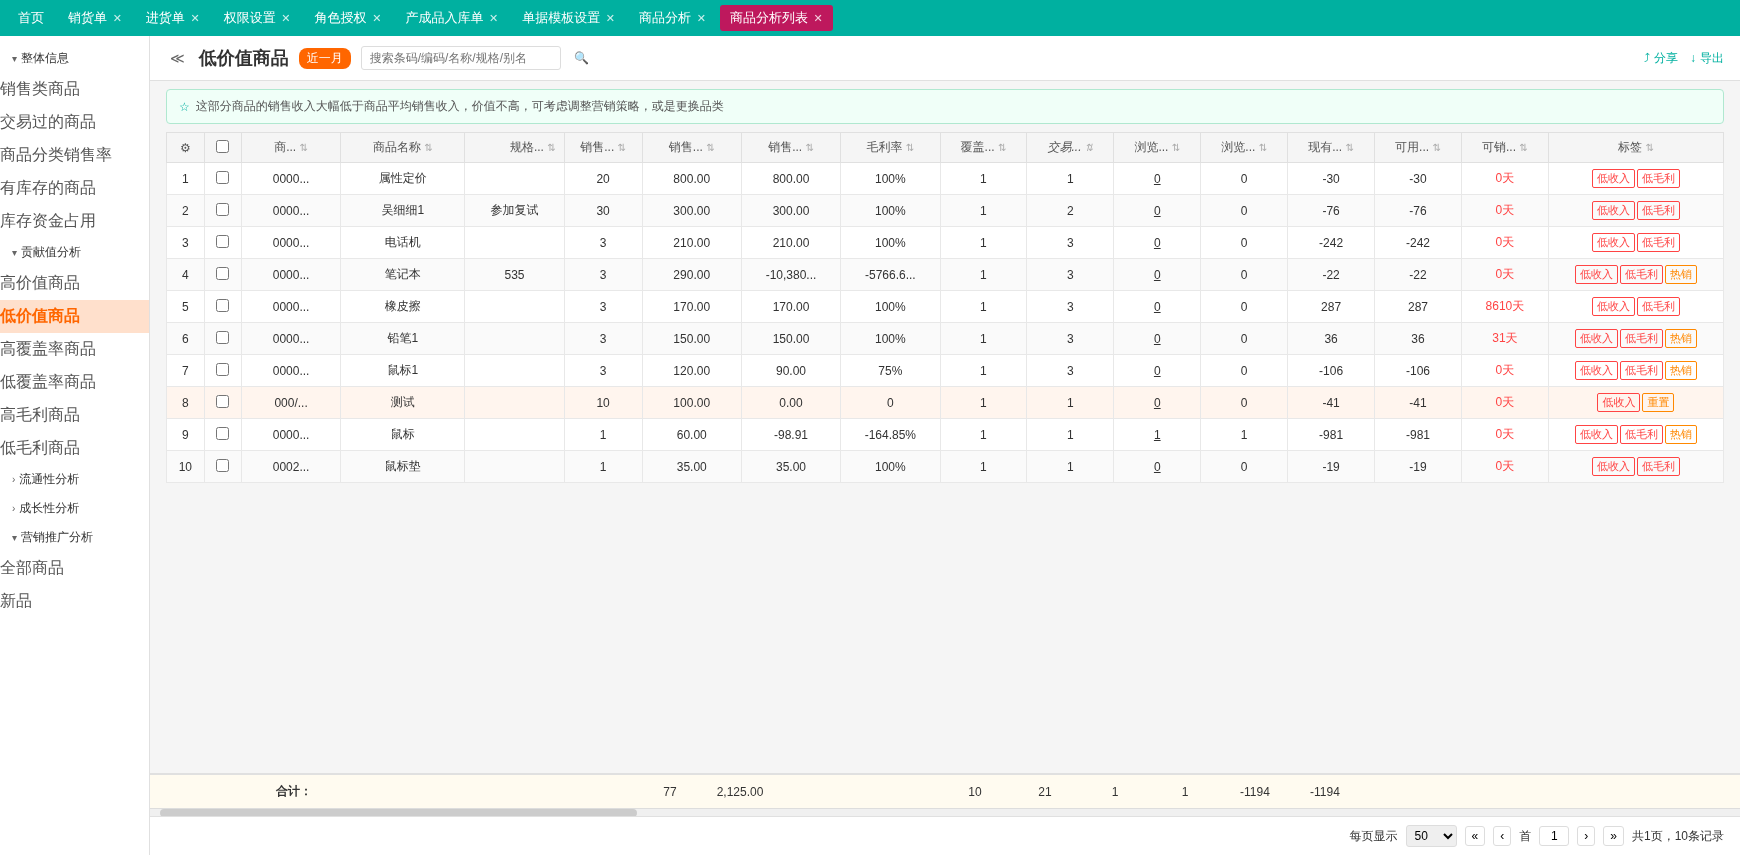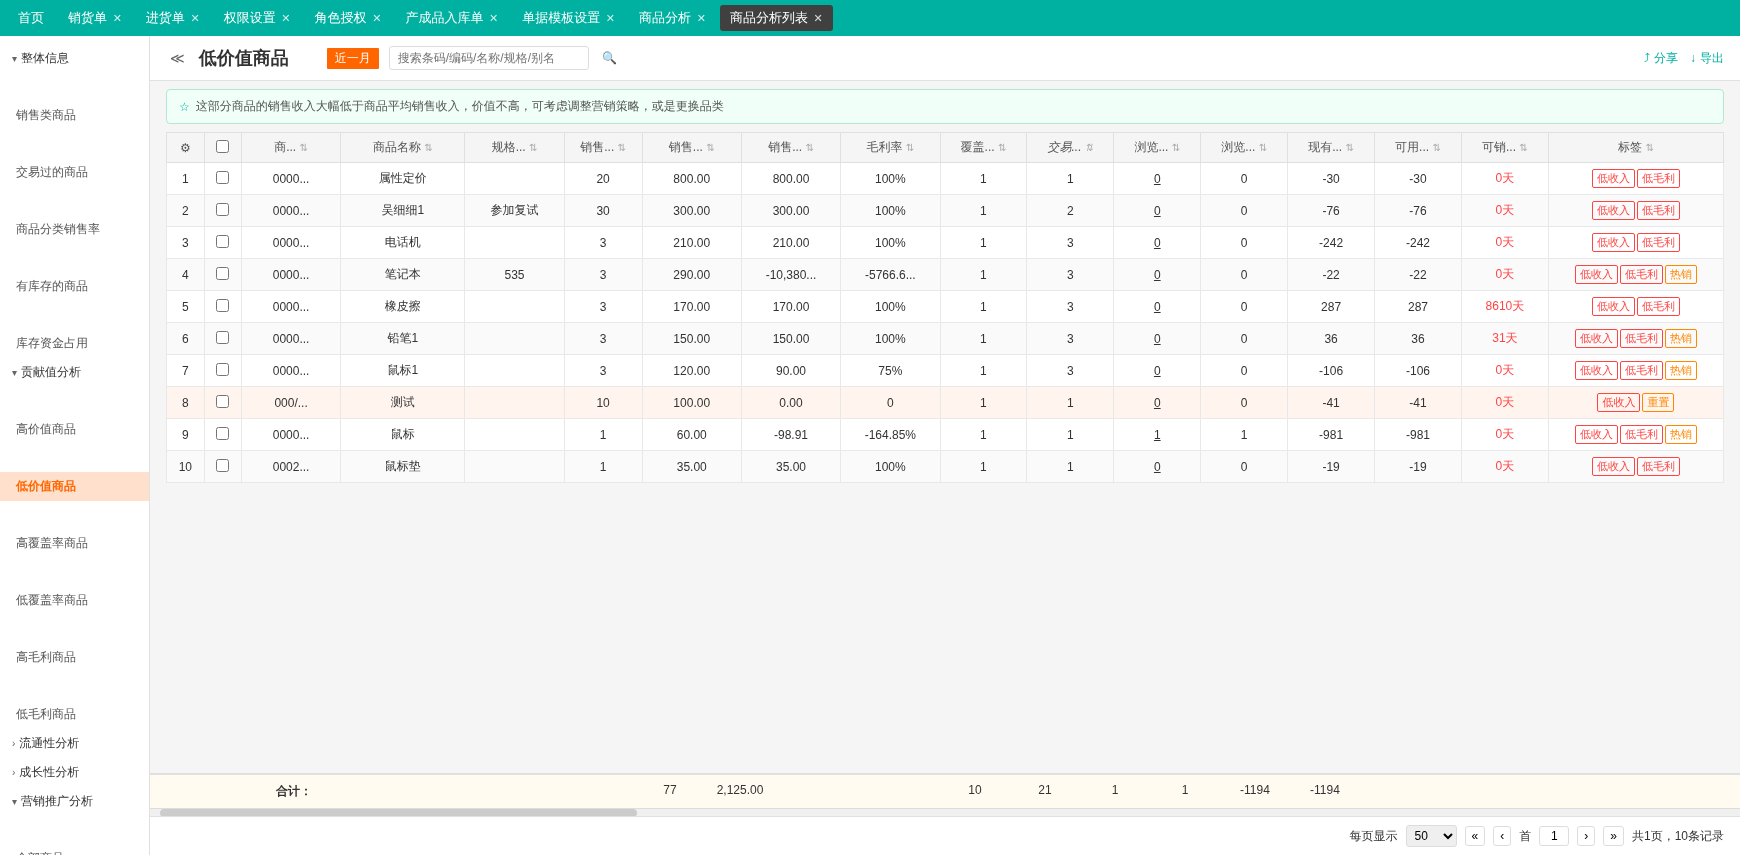--- a/index.html
+++ b/index.html
@@ -25,7 +25,7 @@
       border-radius: 3px;
       white-space: nowrap;
     }
-    .nav-item.active { background: #404040; }
+    .nav-item.active { background: #be185d; }
     .nav-close { margin-left: 2px; font-size: 11px; opacity: 0.8; }
 
     

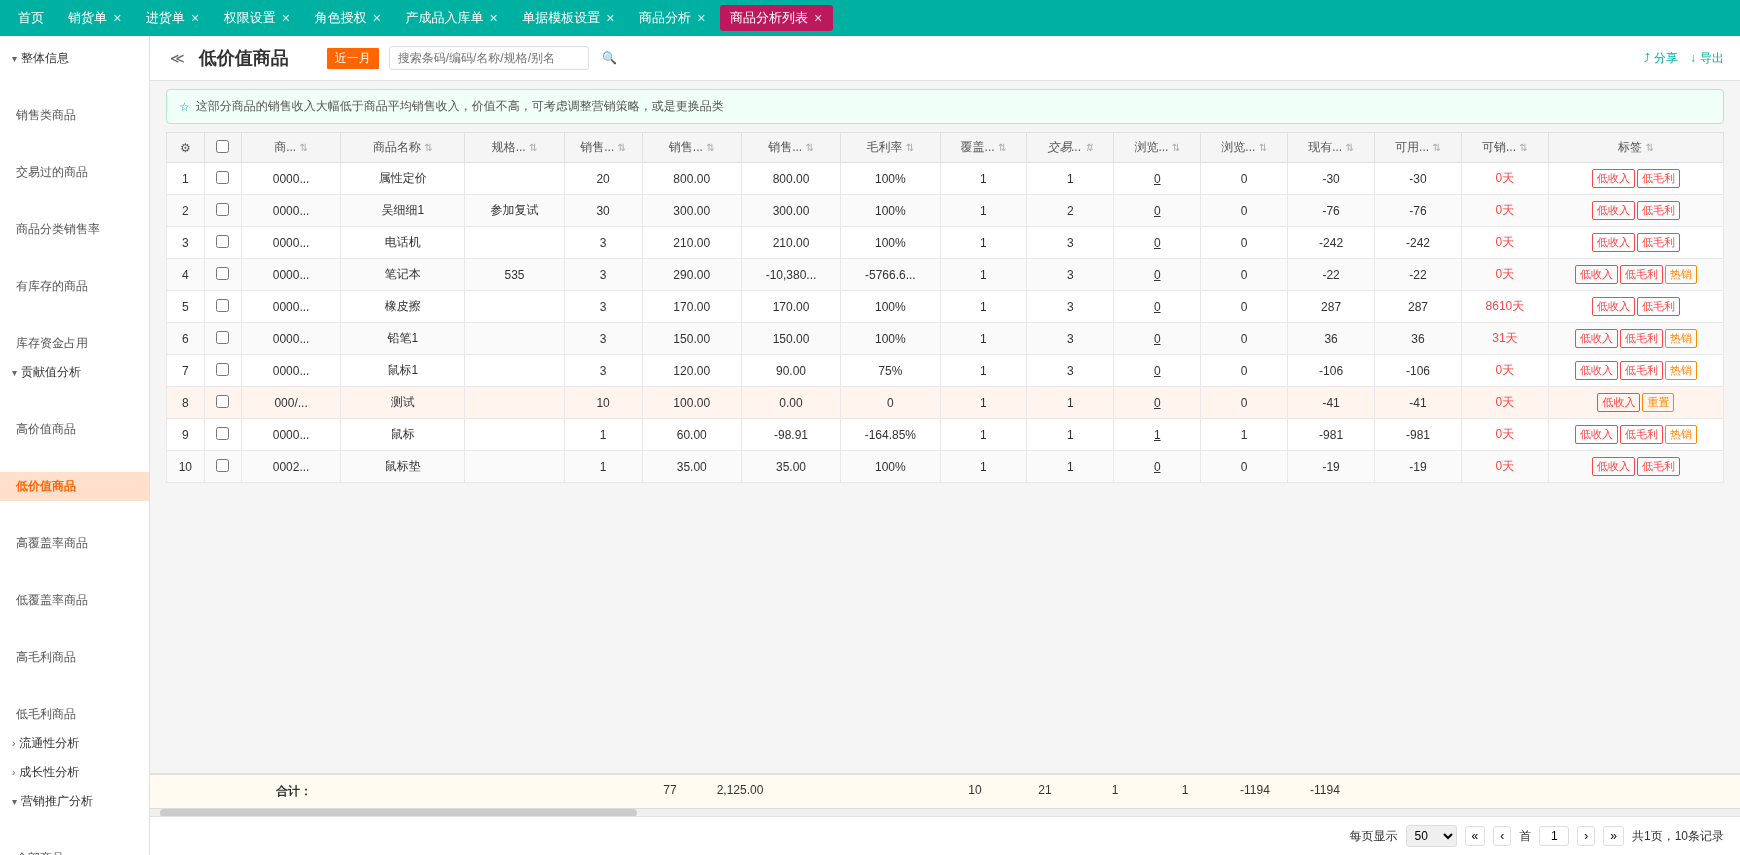--- a/index.html
+++ b/index.html
@@ -89,11 +89,10 @@
     .date-tag {
       background: #ff6600;
       color: #fff;
-      border-radius: 1px;
+      border-radius: 8px;
       padding: 2px 8px;
       font-size: 12px;
       cursor: pointer;
-      margin-left: 28px;
     }
     .search-box {
       border: 1px solid #ddd;

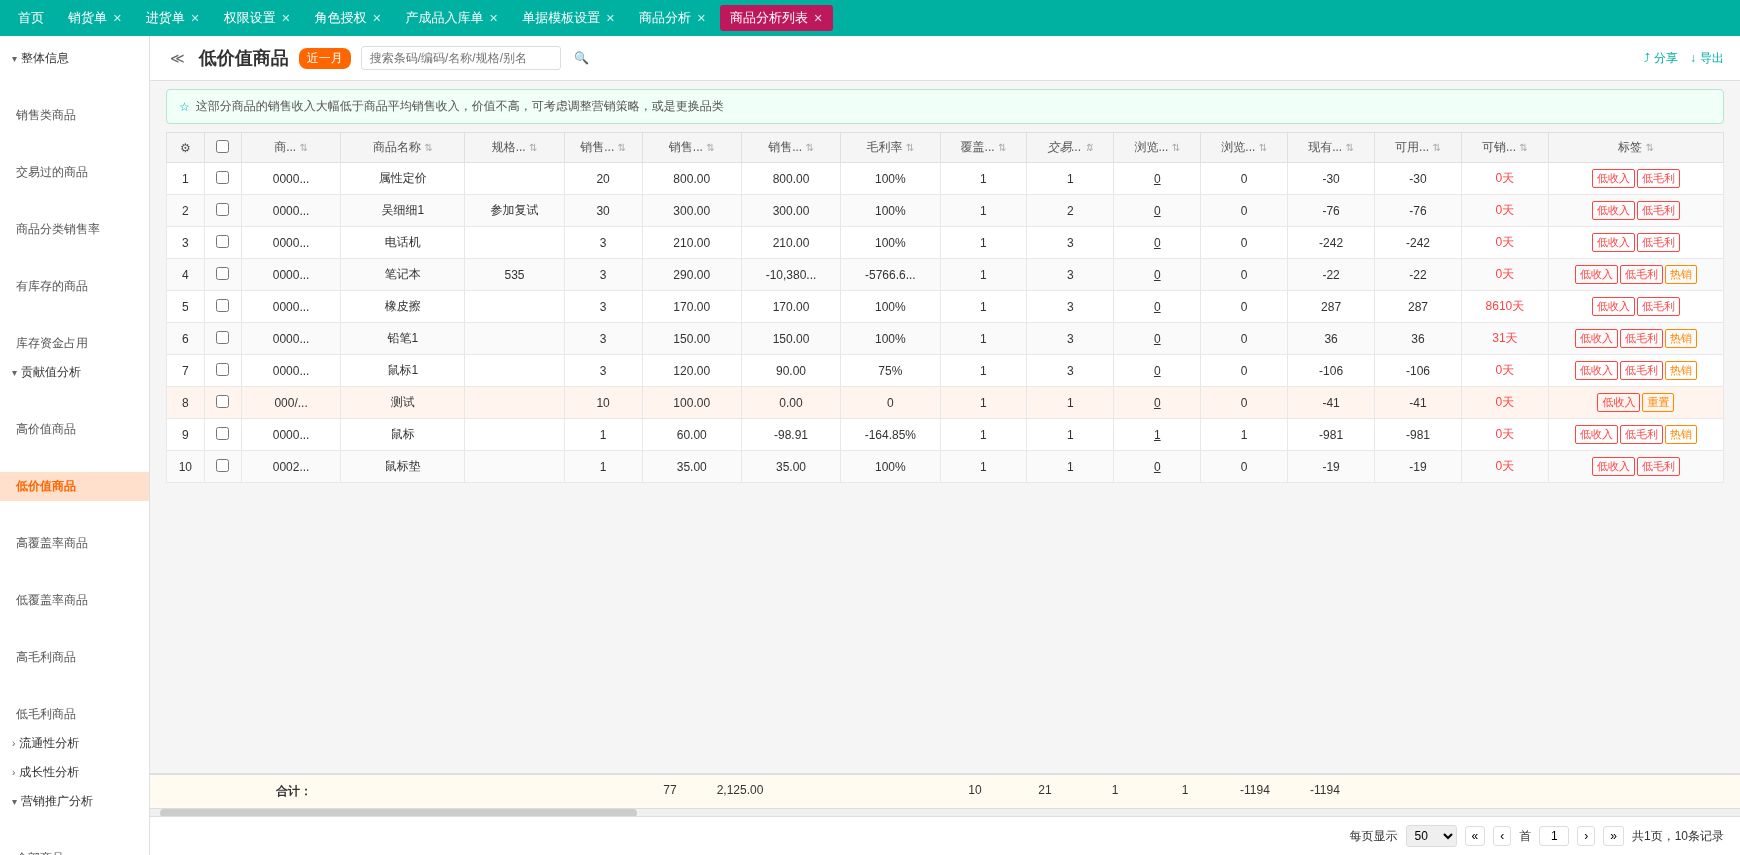--- a/index.html
+++ b/index.html
@@ -55,11 +55,10 @@
     }
     .sidebar-group-title .arrow { font-size: 10px; color: #666; }
     .sidebar-item {
-      padding: 6px 16px;
+      padding: 6px 0;
       cursor: pointer;
       color: #555;
-      font-size: 12px;
-      margin-top: 28px;
+      font-size: 16px;
     }
     .sidebar-item.active { background: #ffe0cc; color: #ff6600; font-weight: bold; }
 

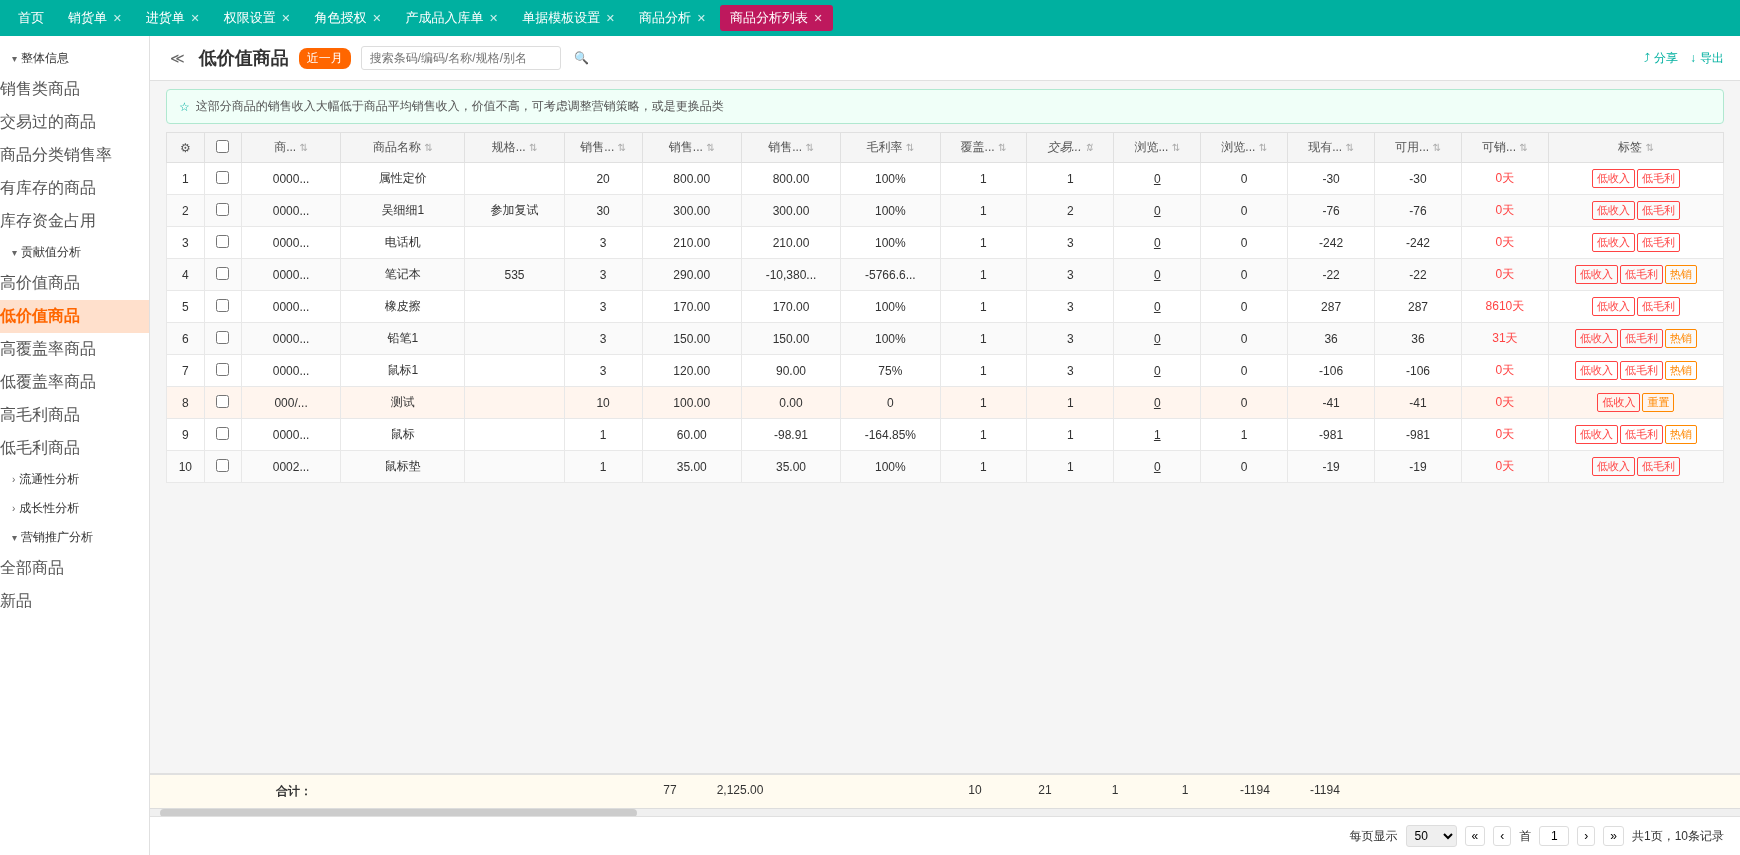--- a/index.html
+++ b/index.html
@@ -252,7 +252,7 @@
     .col-check { width: 30px; }
     .col-code { width: 80px; }
     .col-name { width: 100px; }
-    .col-spec { width: 80px; }
+    .col-spec { width: 80px; text-align: right; }
     .col-sales-qty { width: 60px; }
     .col-sales-amt { width: 80px; }
     .col-sales-price { width: 80px; }

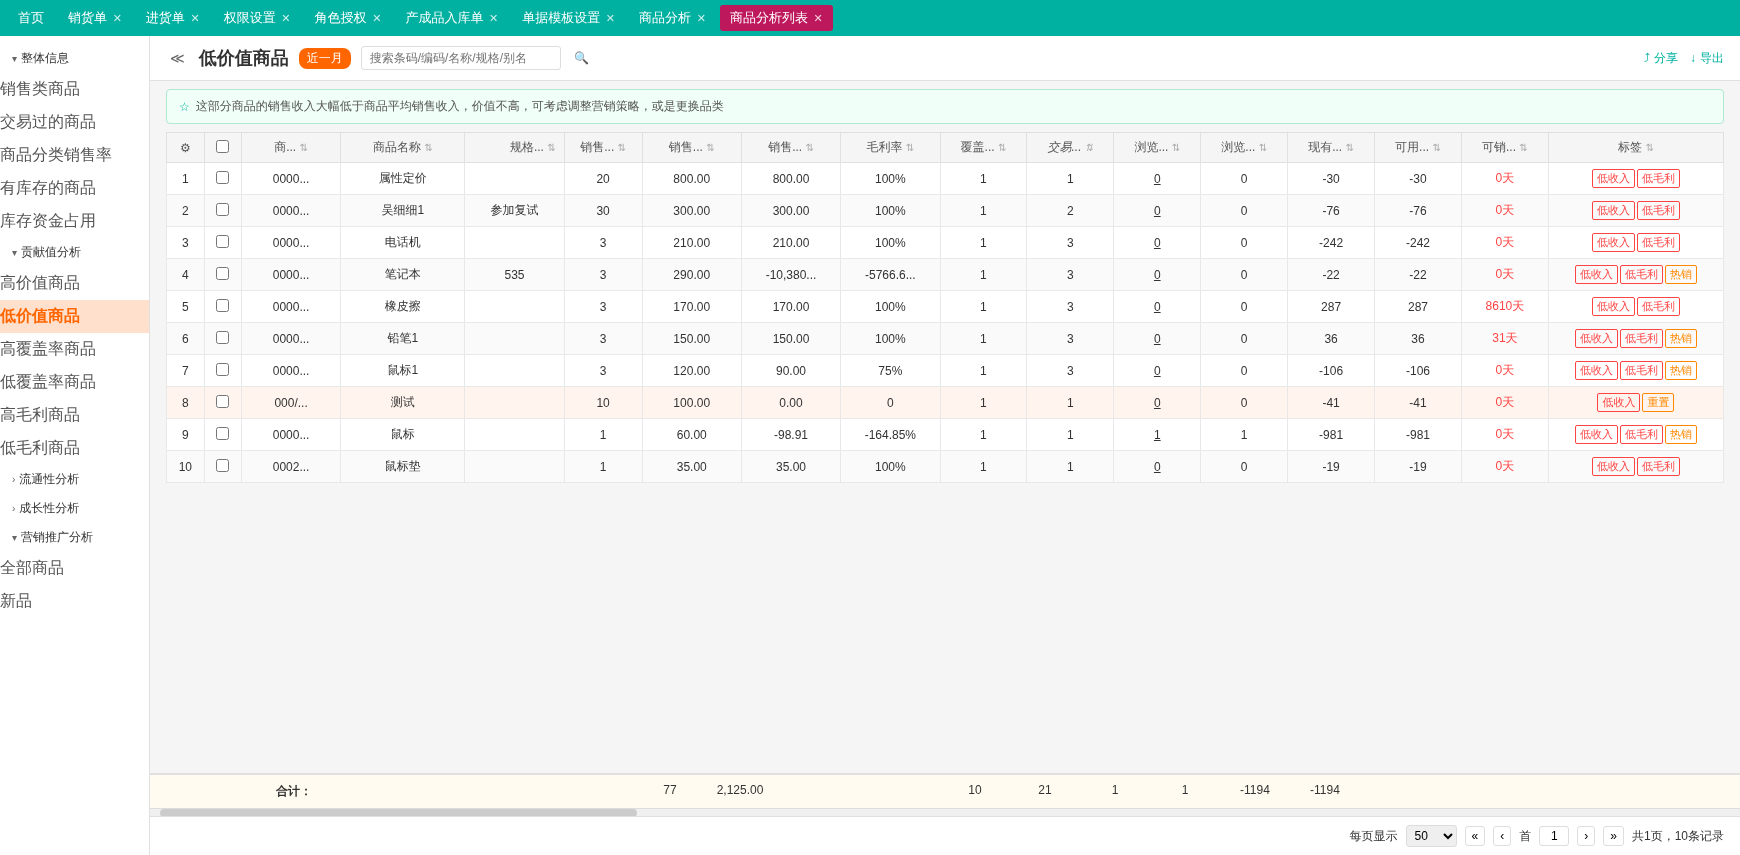--- a/index.html
+++ b/index.html
@@ -187,7 +187,7 @@
       border-top: 2px solid #e0e0e0;
       padding: 8px 16px;
       display: flex;
-      align-items: flex-start;
+      align-items: center;
       gap: 0;
       font-size: 12px;
     }

